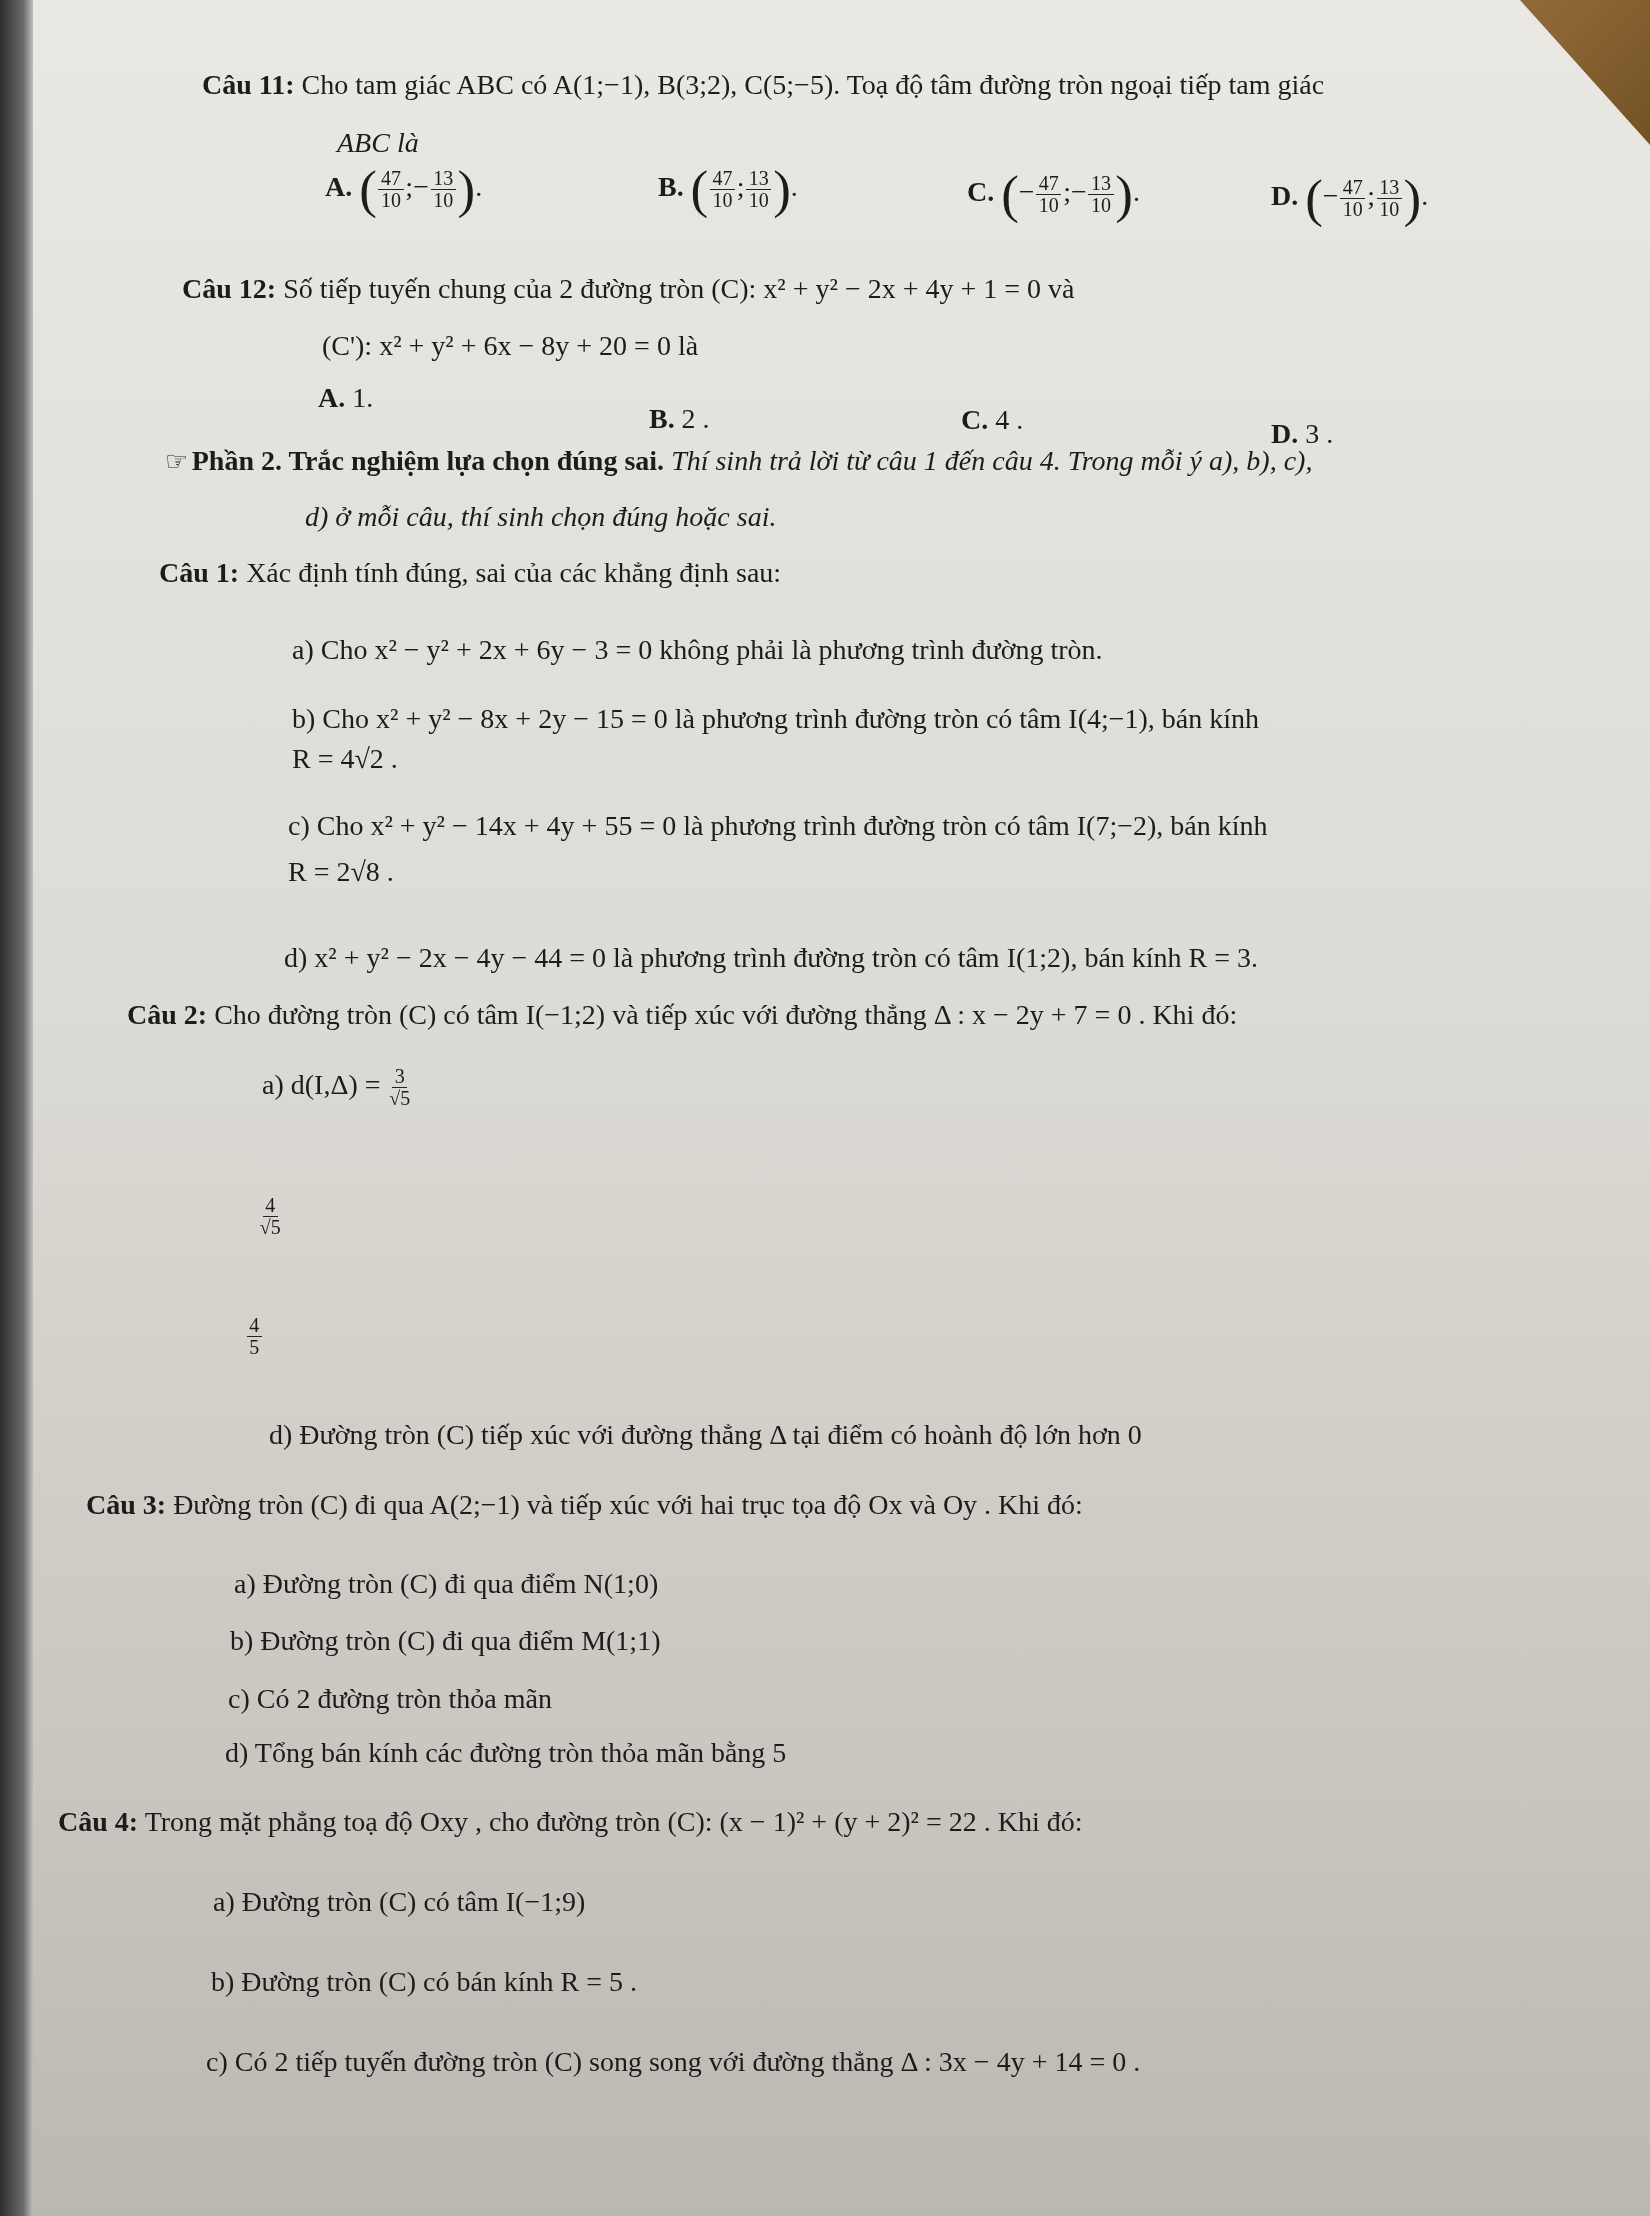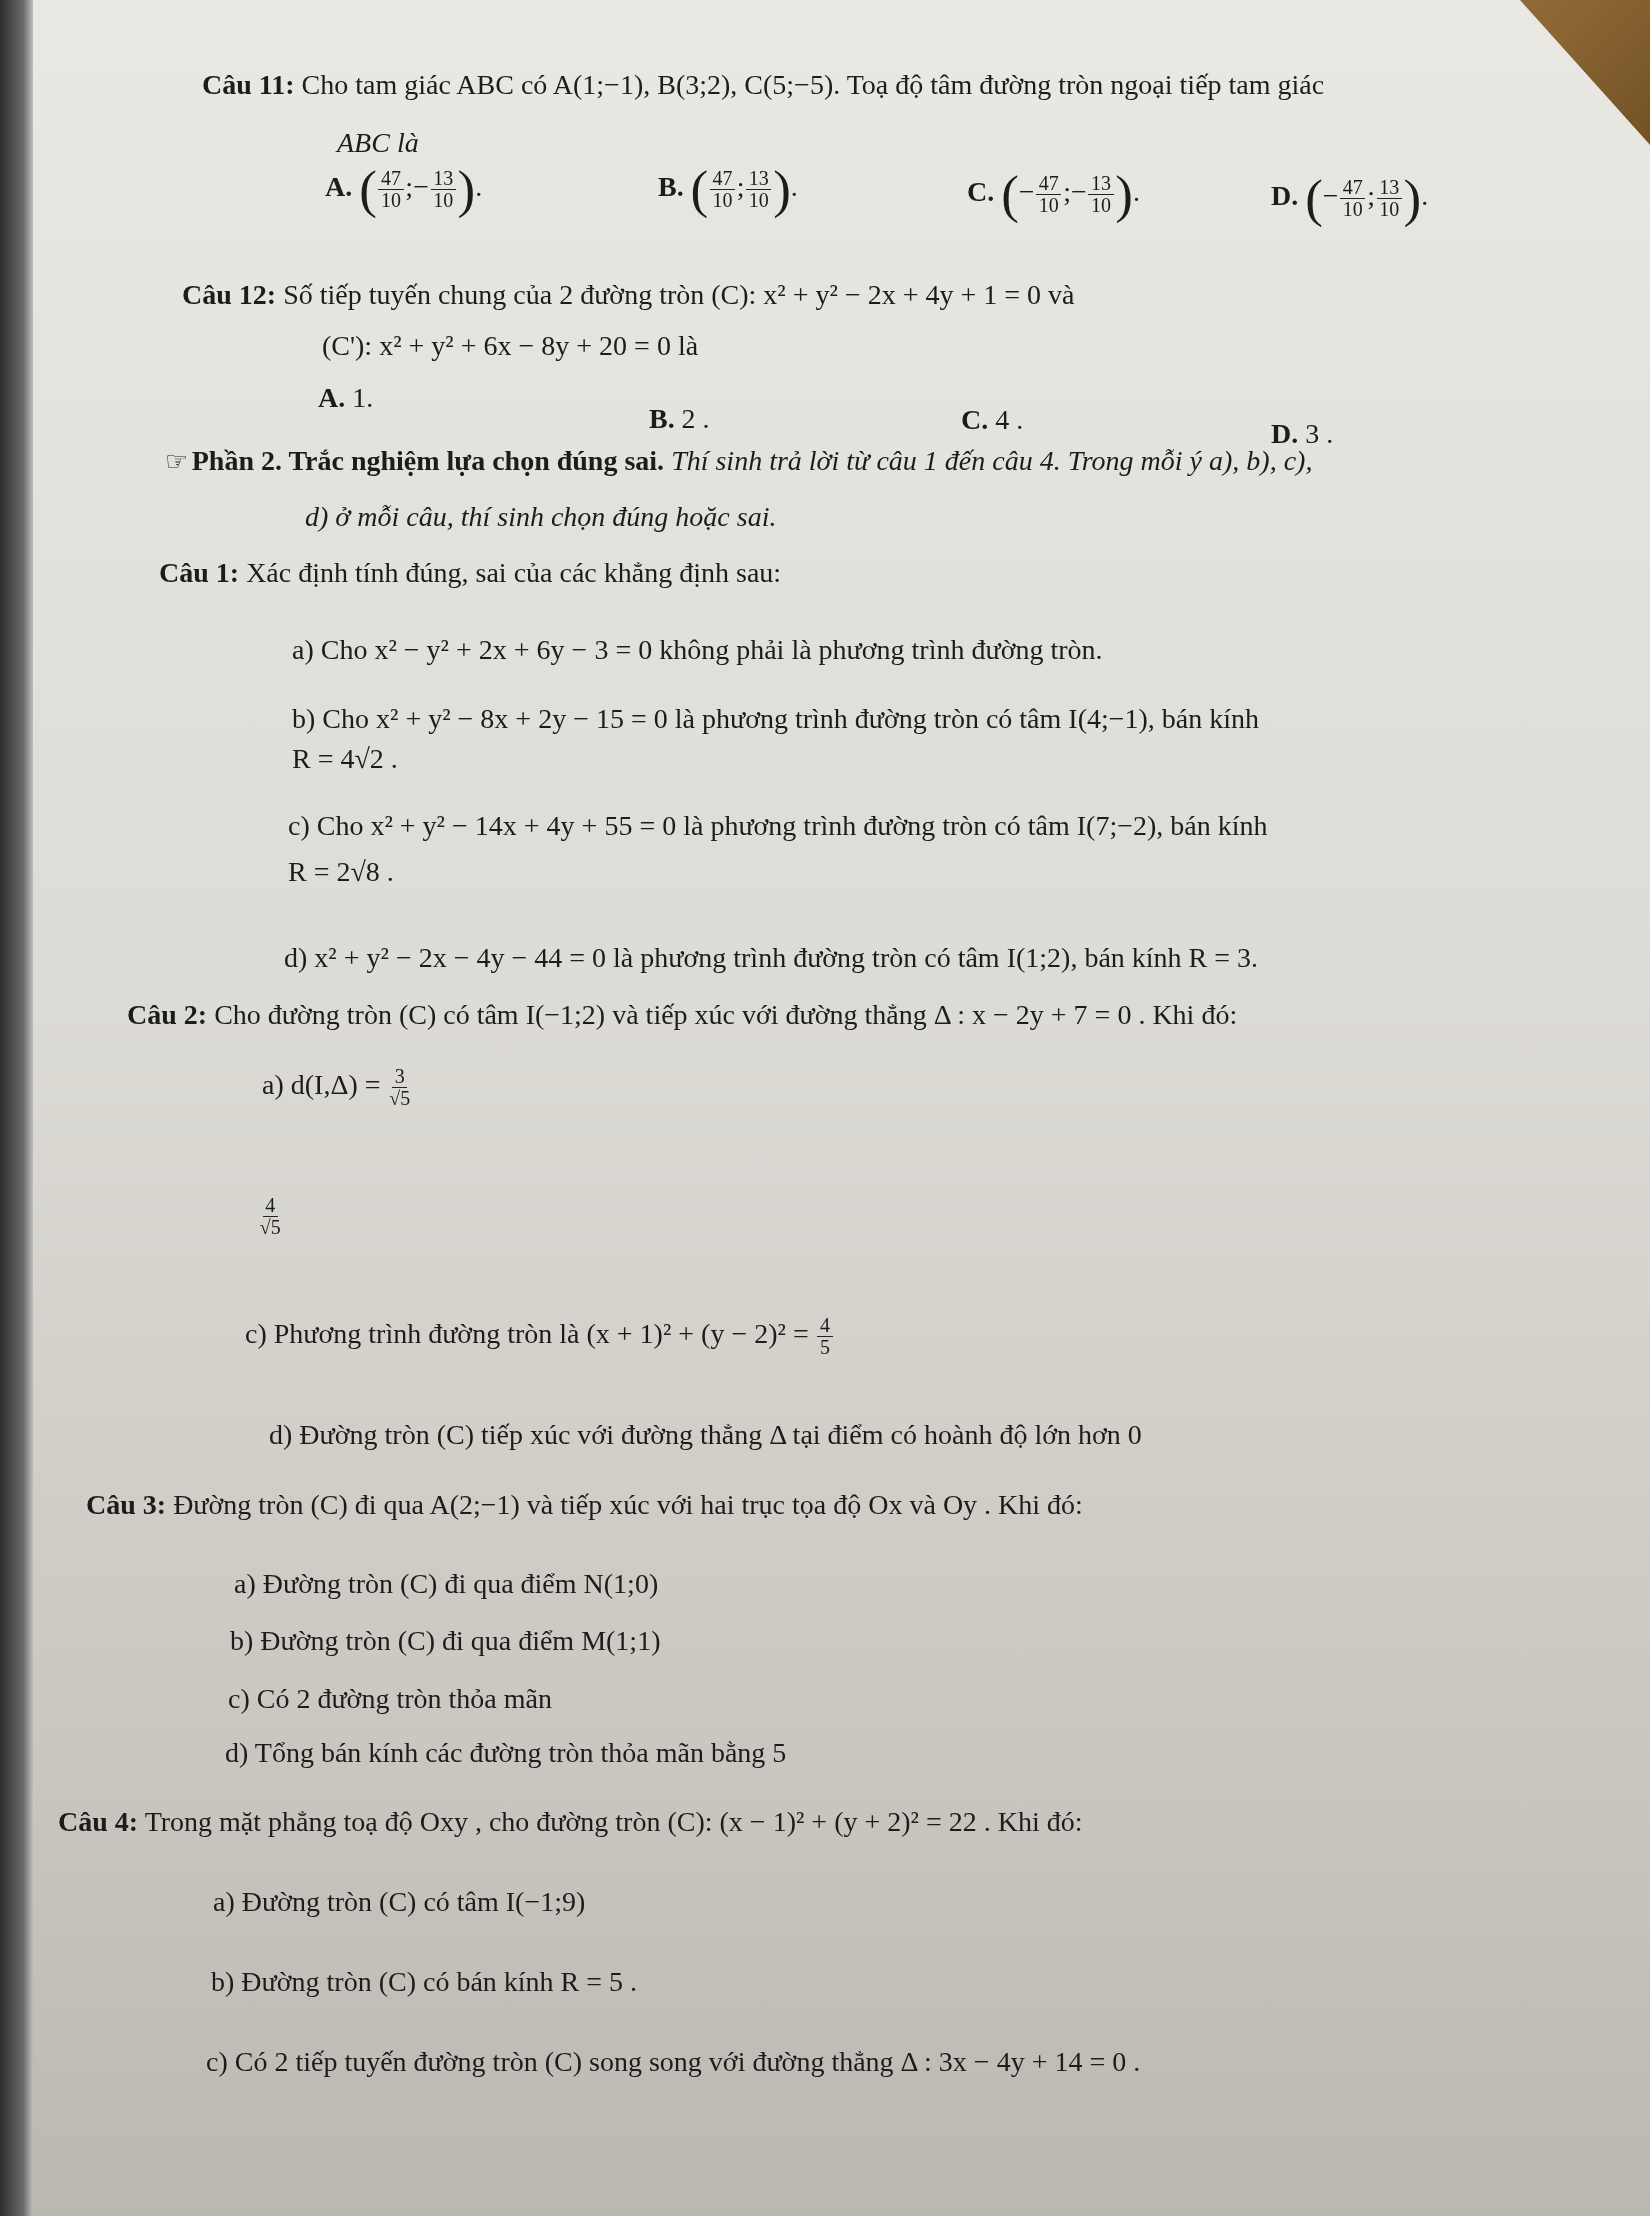--- a/index.html
+++ b/index.html
@@ -81,7 +81,7 @@
     </span><span class="paren">)</span>.
 </div>
 
-<div class="line" style="left:182px; top:277px;">
+<div class="line" style="left:182px; top:271px;">
   <span class="b">Câu 12:</span>
   <span>Số tiếp tuyến chung của 2 đường tròn (C): x² + y² − 2x + 4y + 1 = 0 và</span>
 </div>

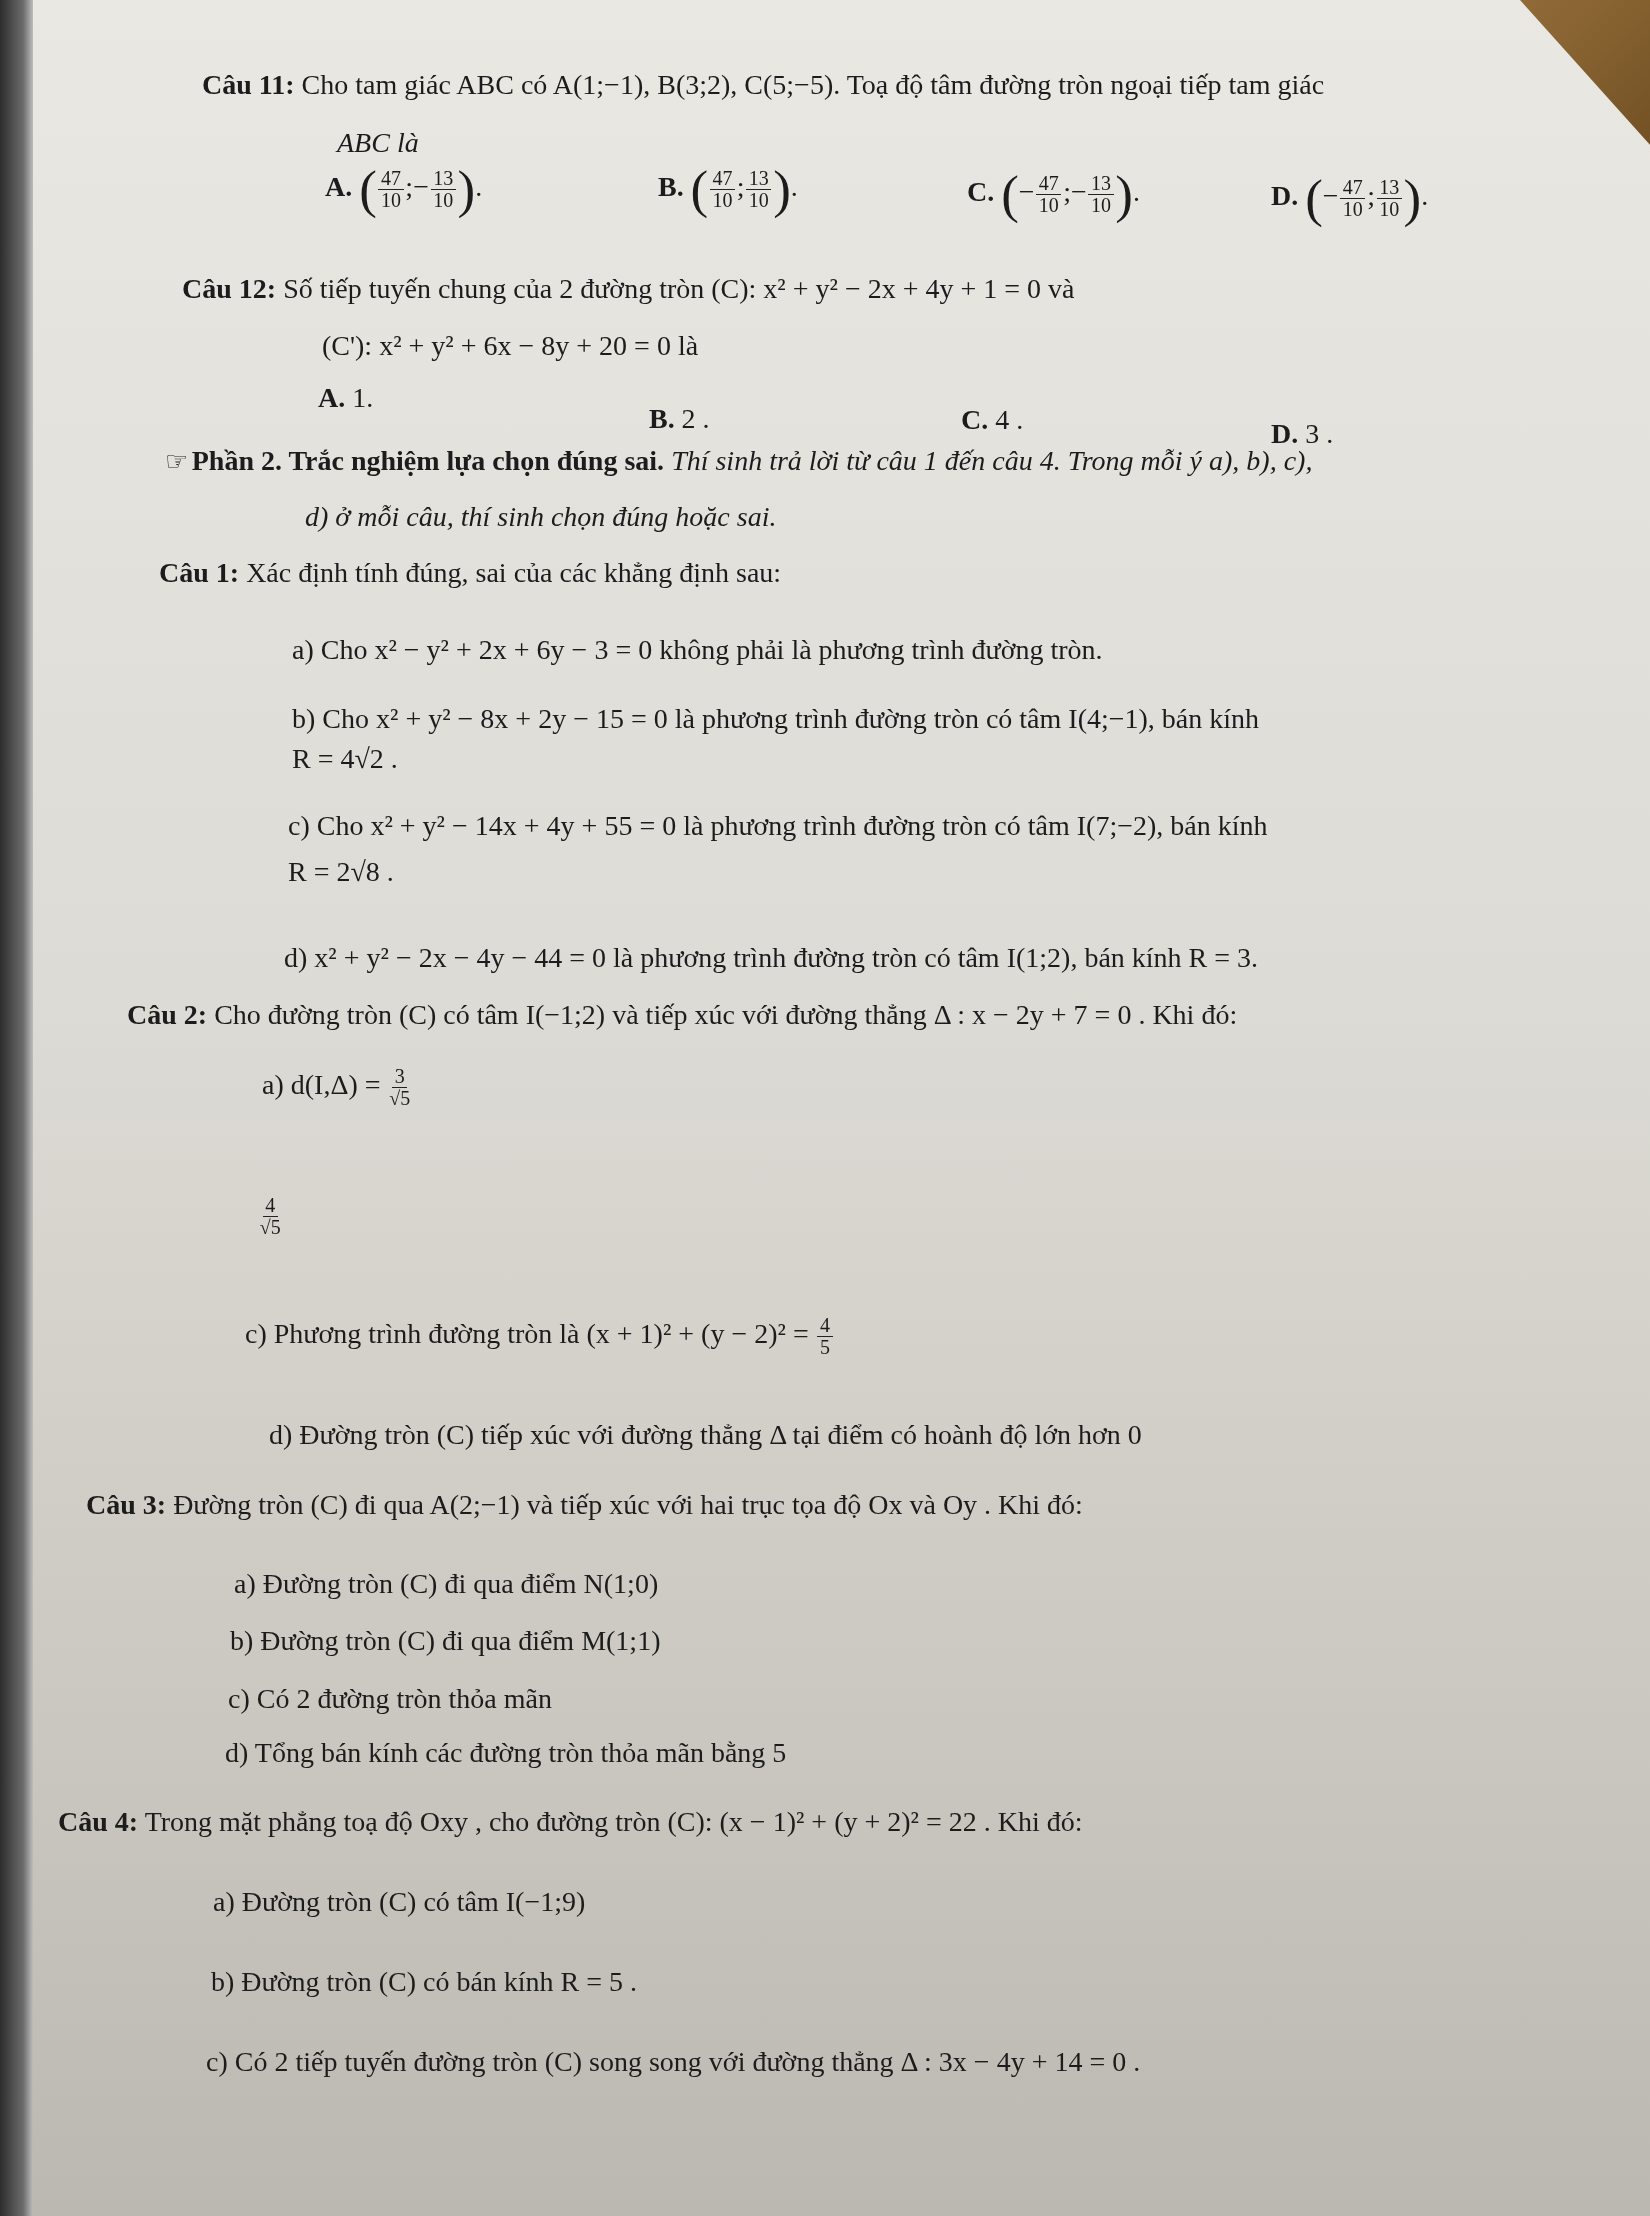--- a/index.html
+++ b/index.html
@@ -126,7 +126,6 @@
     </span>
 </div>
 <div class="line" style="left:245px; top:1315px;">
-  <span>c) Phương trình đường tròn là (x + 1)² + (y − 2)² =</span>
   <span class="frac">
       <span class="num">4</span>
       <span>5</span>

